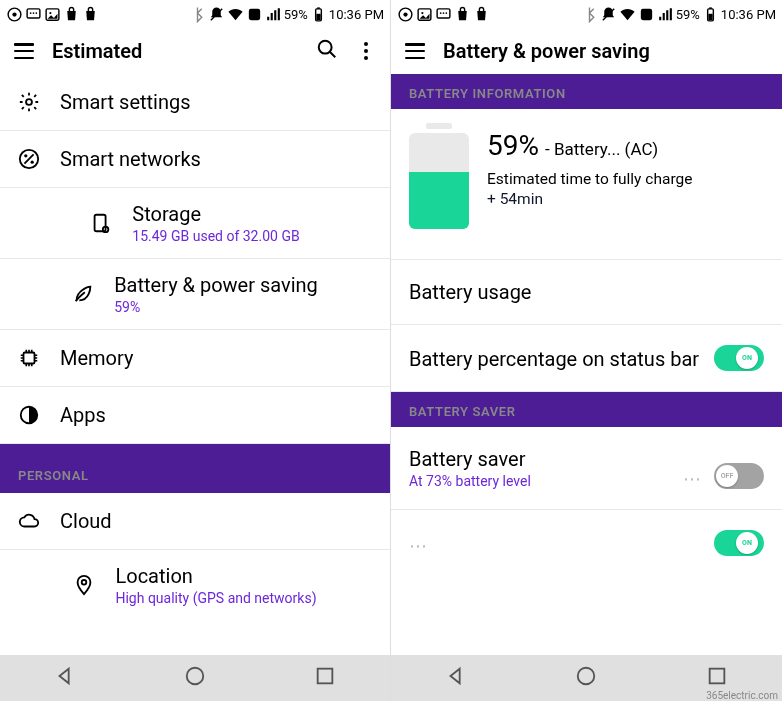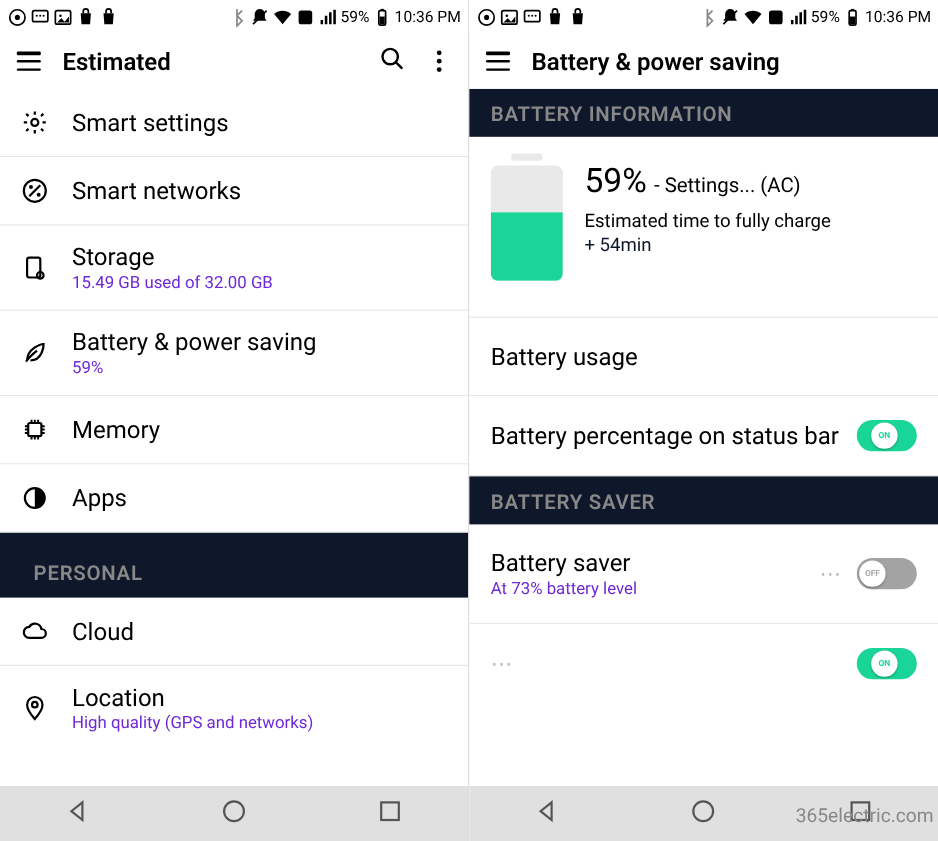--- a/index.html
+++ b/index.html
@@ -25,7 +25,7 @@
   .txt{display:flex;flex-direction:column;gap:2px;}
   .lbl{font-size:20px;color:#000;}
   .sub{font-size:14px;color:#6d28d9;}
-  .section{background:#0f172a;padding:18px 18px 10px;font-size:17px;font-weight:600;color:#888;letter-spacing:0.3px;}
+  .section{background:#4c1d95;padding:18px 18px 10px;font-size:13px;font-weight:600;color:#888;letter-spacing:0.3px;}
   .section.small{padding:24px 28px 10px;letter-spacing:0.6px;}
   .section.tight{padding:12px 18px 8px;}
   .navbar{height:46px;background:#e0e0e0;display:flex;align-items:center;justify-content:space-around;}

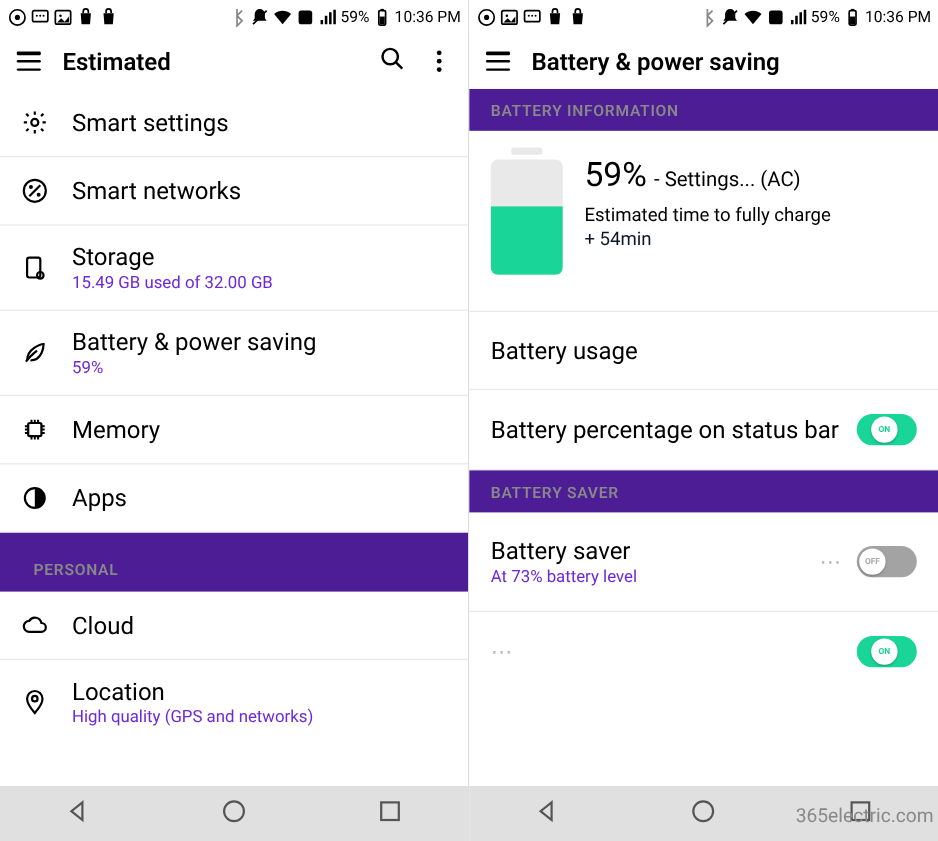--- a/index.html
+++ b/index.html
@@ -356,7 +356,7 @@
       <div class="batt-txt">
         <div class="batt-line">
           <span class="batt-pct">59%</span>
-          <span class="batt-state">- Settings... (AC)</span>
+          <span class="batt-state">- Battery... (AC)</span>
         </div>
         <span style="font-size:15.5px;color:#000;margin-top:6px;">Estimated time to fully charge</span>
         <span style="font-size:15.5px;color:#0f172a;">+ 54min</span>

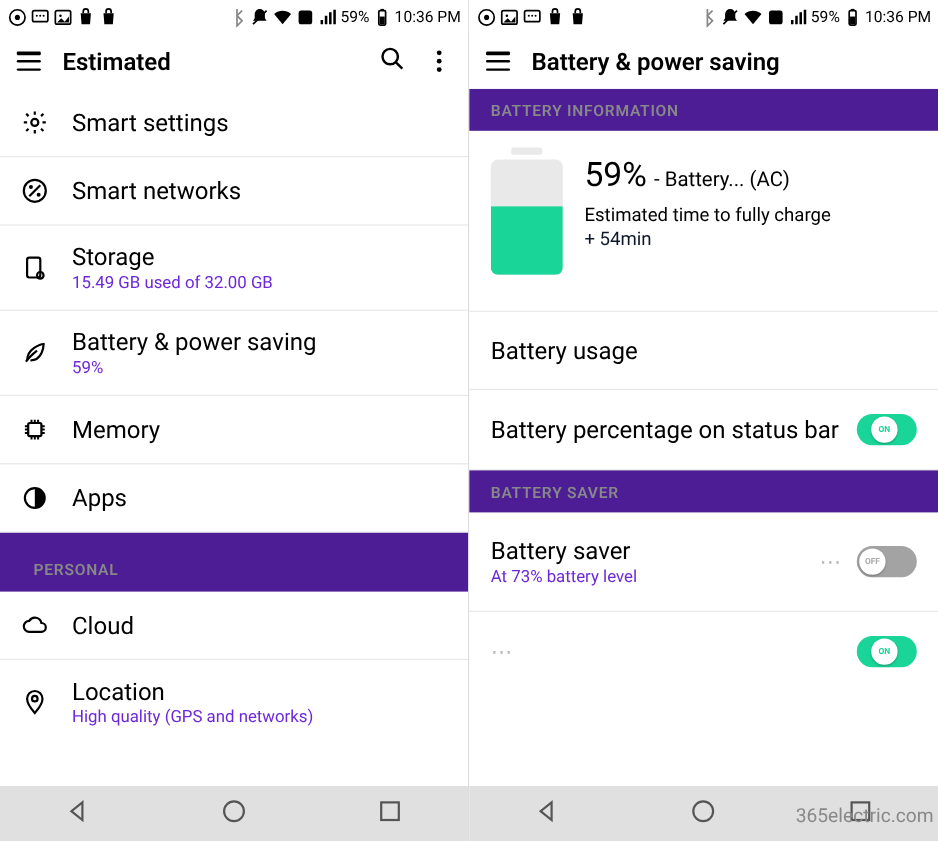--- a/index.html
+++ b/index.html
@@ -20,7 +20,7 @@
   .overflow div{width:4px;height:4px;background:#000;border-radius:50%;}
   .content{flex:1;overflow:hidden;}
   .row{display:flex;align-items:center;padding:16px 18px;border-bottom:1px solid #e8e8e8;gap:20px;}
-  .row.tall{padding:14px 18px;}
+  .row.tall{padding:14px 18px;justify-content:center;}
   .icon{width:22px;height:22px;flex-shrink:0;display:flex;align-items:center;justify-content:center;}
   .txt{display:flex;flex-direction:column;gap:2px;}
   .lbl{font-size:20px;color:#000;}

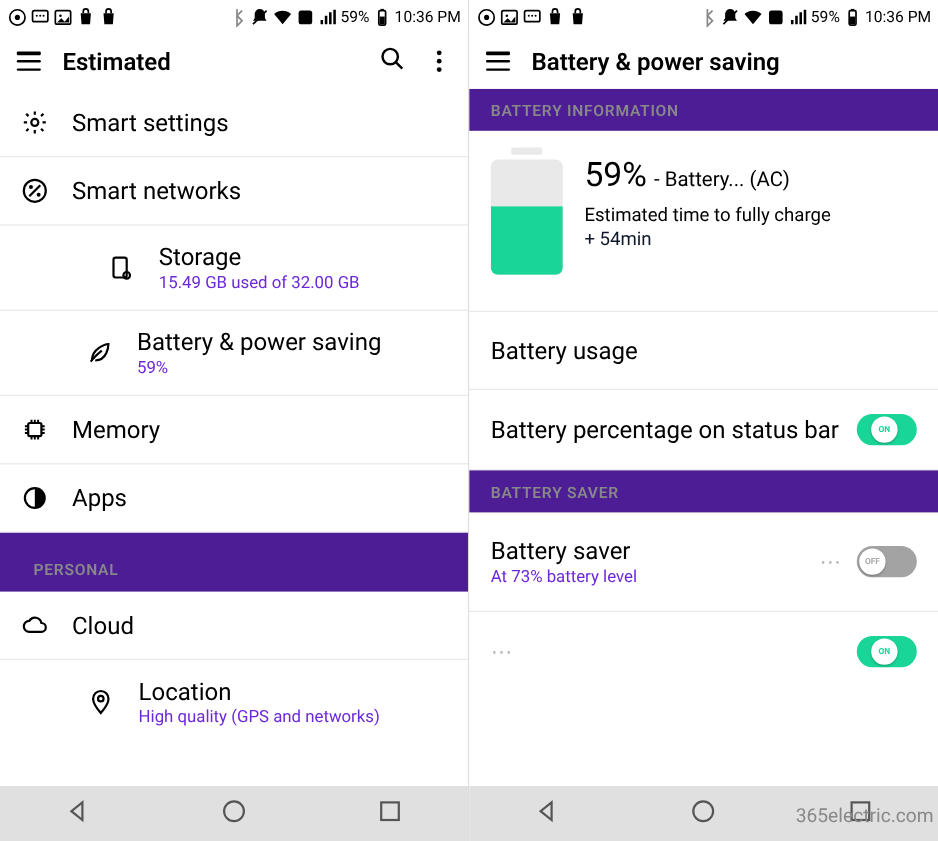--- a/index.html
+++ b/index.html
@@ -39,7 +39,7 @@
   .batt-pct{font-size:28px;color:#000;display:inline;}
   .batt-state{font-size:17px;color:#000;display:inline;}
   .batt-line{display:flex;align-items:baseline;gap:6px;flex-wrap:wrap;}
-  .row2{display:flex;align-items:center;justify-content:space-between;padding:20px 18px;border-bottom:1px solid #e8e8e8;}
+  .row2{display:flex;align-items:flex-end;justify-content:space-between;padding:20px 18px;border-bottom:1px solid #e8e8e8;}
   .row2 .txt{flex:1;padding-right:8px;}
   .toggle{width:50px;height:26px;border-radius:13px;position:relative;flex-shrink:0;}
   .toggle.on{background:#1ad598;}

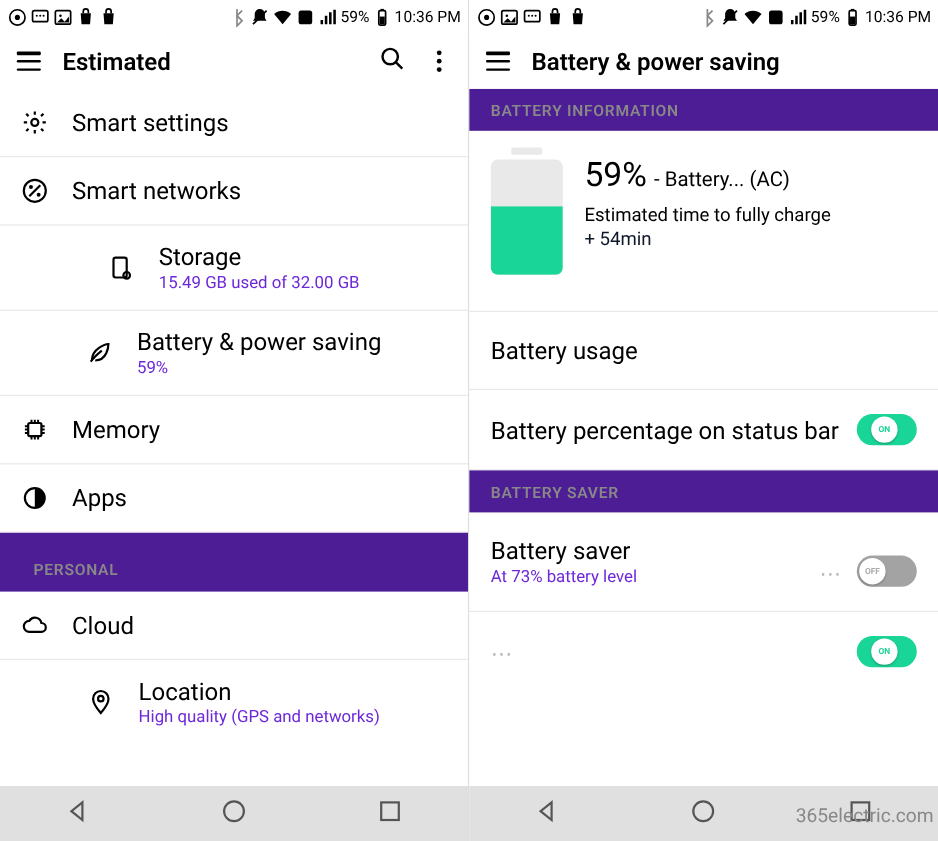--- a/index.html
+++ b/index.html
@@ -45,7 +45,7 @@
   .toggle.on{background:#1ad598;}
   .toggle.off{background:#a3a3a3;}
   .knob{position:absolute;top:2px;width:22px;height:22px;border-radius:50%;background:#fff;box-shadow:0 1px 2px rgba(0,0,0,0.25);display:flex;align-items:center;justify-content:center;font-size:7px;font-weight:700;}
-  .toggle.on .knob{right:16px;color:#1ad598;}
+  .toggle.on .knob{right:6px;color:#1ad598;}
   .toggle.off .knob{left:2px;color:#aaa;}
   .dots3{color:#bbb;font-size:18px;letter-spacing:1px;margin-right:12px;}
   .watermark{position:absolute;right:4px;bottom:12px;font-size:16px;color:#888;}

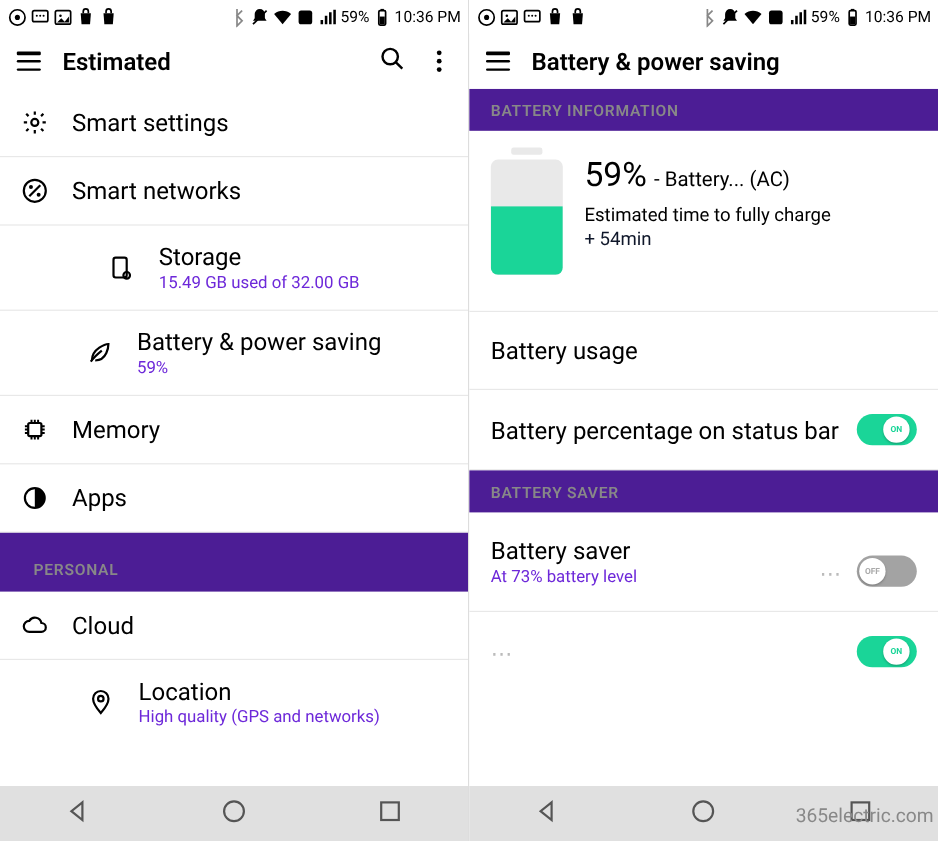--- a/index.html
+++ b/index.html
@@ -26,7 +26,7 @@
   .lbl{font-size:20px;color:#000;}
   .sub{font-size:14px;color:#6d28d9;}
   .section{background:#4c1d95;padding:18px 18px 10px;font-size:13px;font-weight:600;color:#888;letter-spacing:0.3px;}
-  .section.small{padding:24px 28px 10px;letter-spacing:0.6px;}
+  .section.small{padding:24px 18px 10px;letter-spacing:0.6px;}
   .section.tight{padding:12px 18px 8px;}
   .navbar{height:46px;background:#e0e0e0;display:flex;align-items:center;justify-content:space-around;}
   .nav-btn{width:22px;height:22px;}

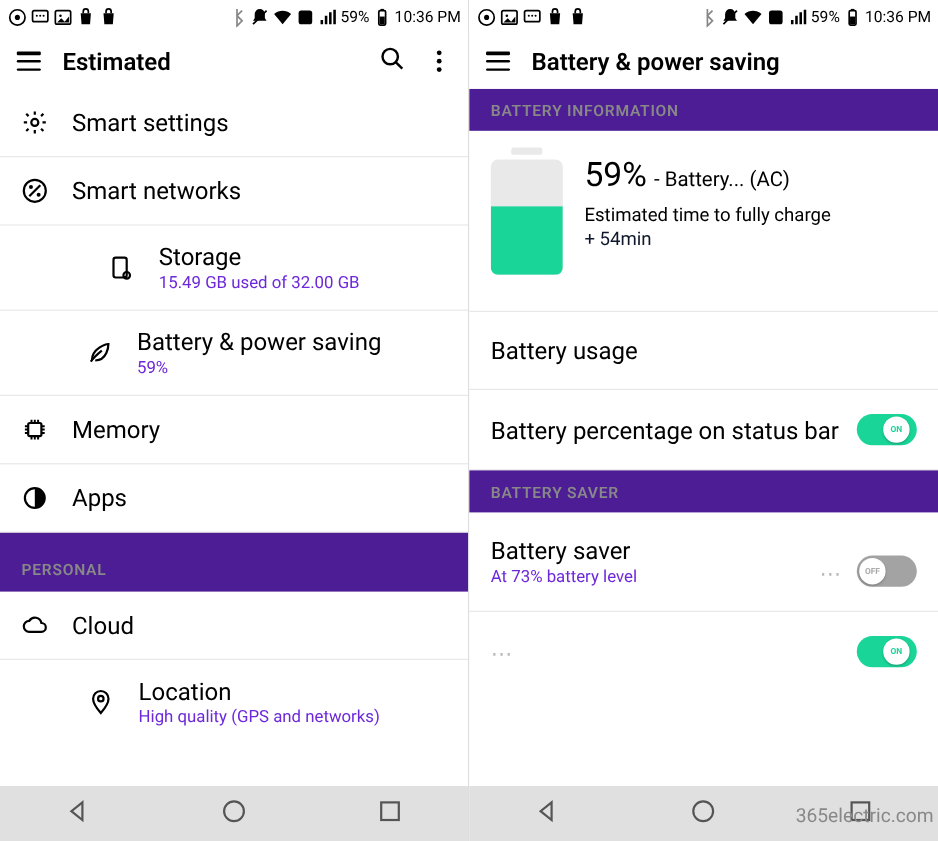--- a/index.html
+++ b/index.html
@@ -48,7 +48,7 @@
   .toggle.on .knob{right:6px;color:#1ad598;}
   .toggle.off .knob{left:2px;color:#aaa;}
   .dots3{color:#bbb;font-size:18px;letter-spacing:1px;margin-right:12px;}
-  .watermark{position:absolute;right:4px;bottom:12px;font-size:16px;color:#888;}
+  .watermark{position:absolute;right:4px;bottom:0;font-size:10px;color:#888;}
 </style>
 </head>
 <body>

